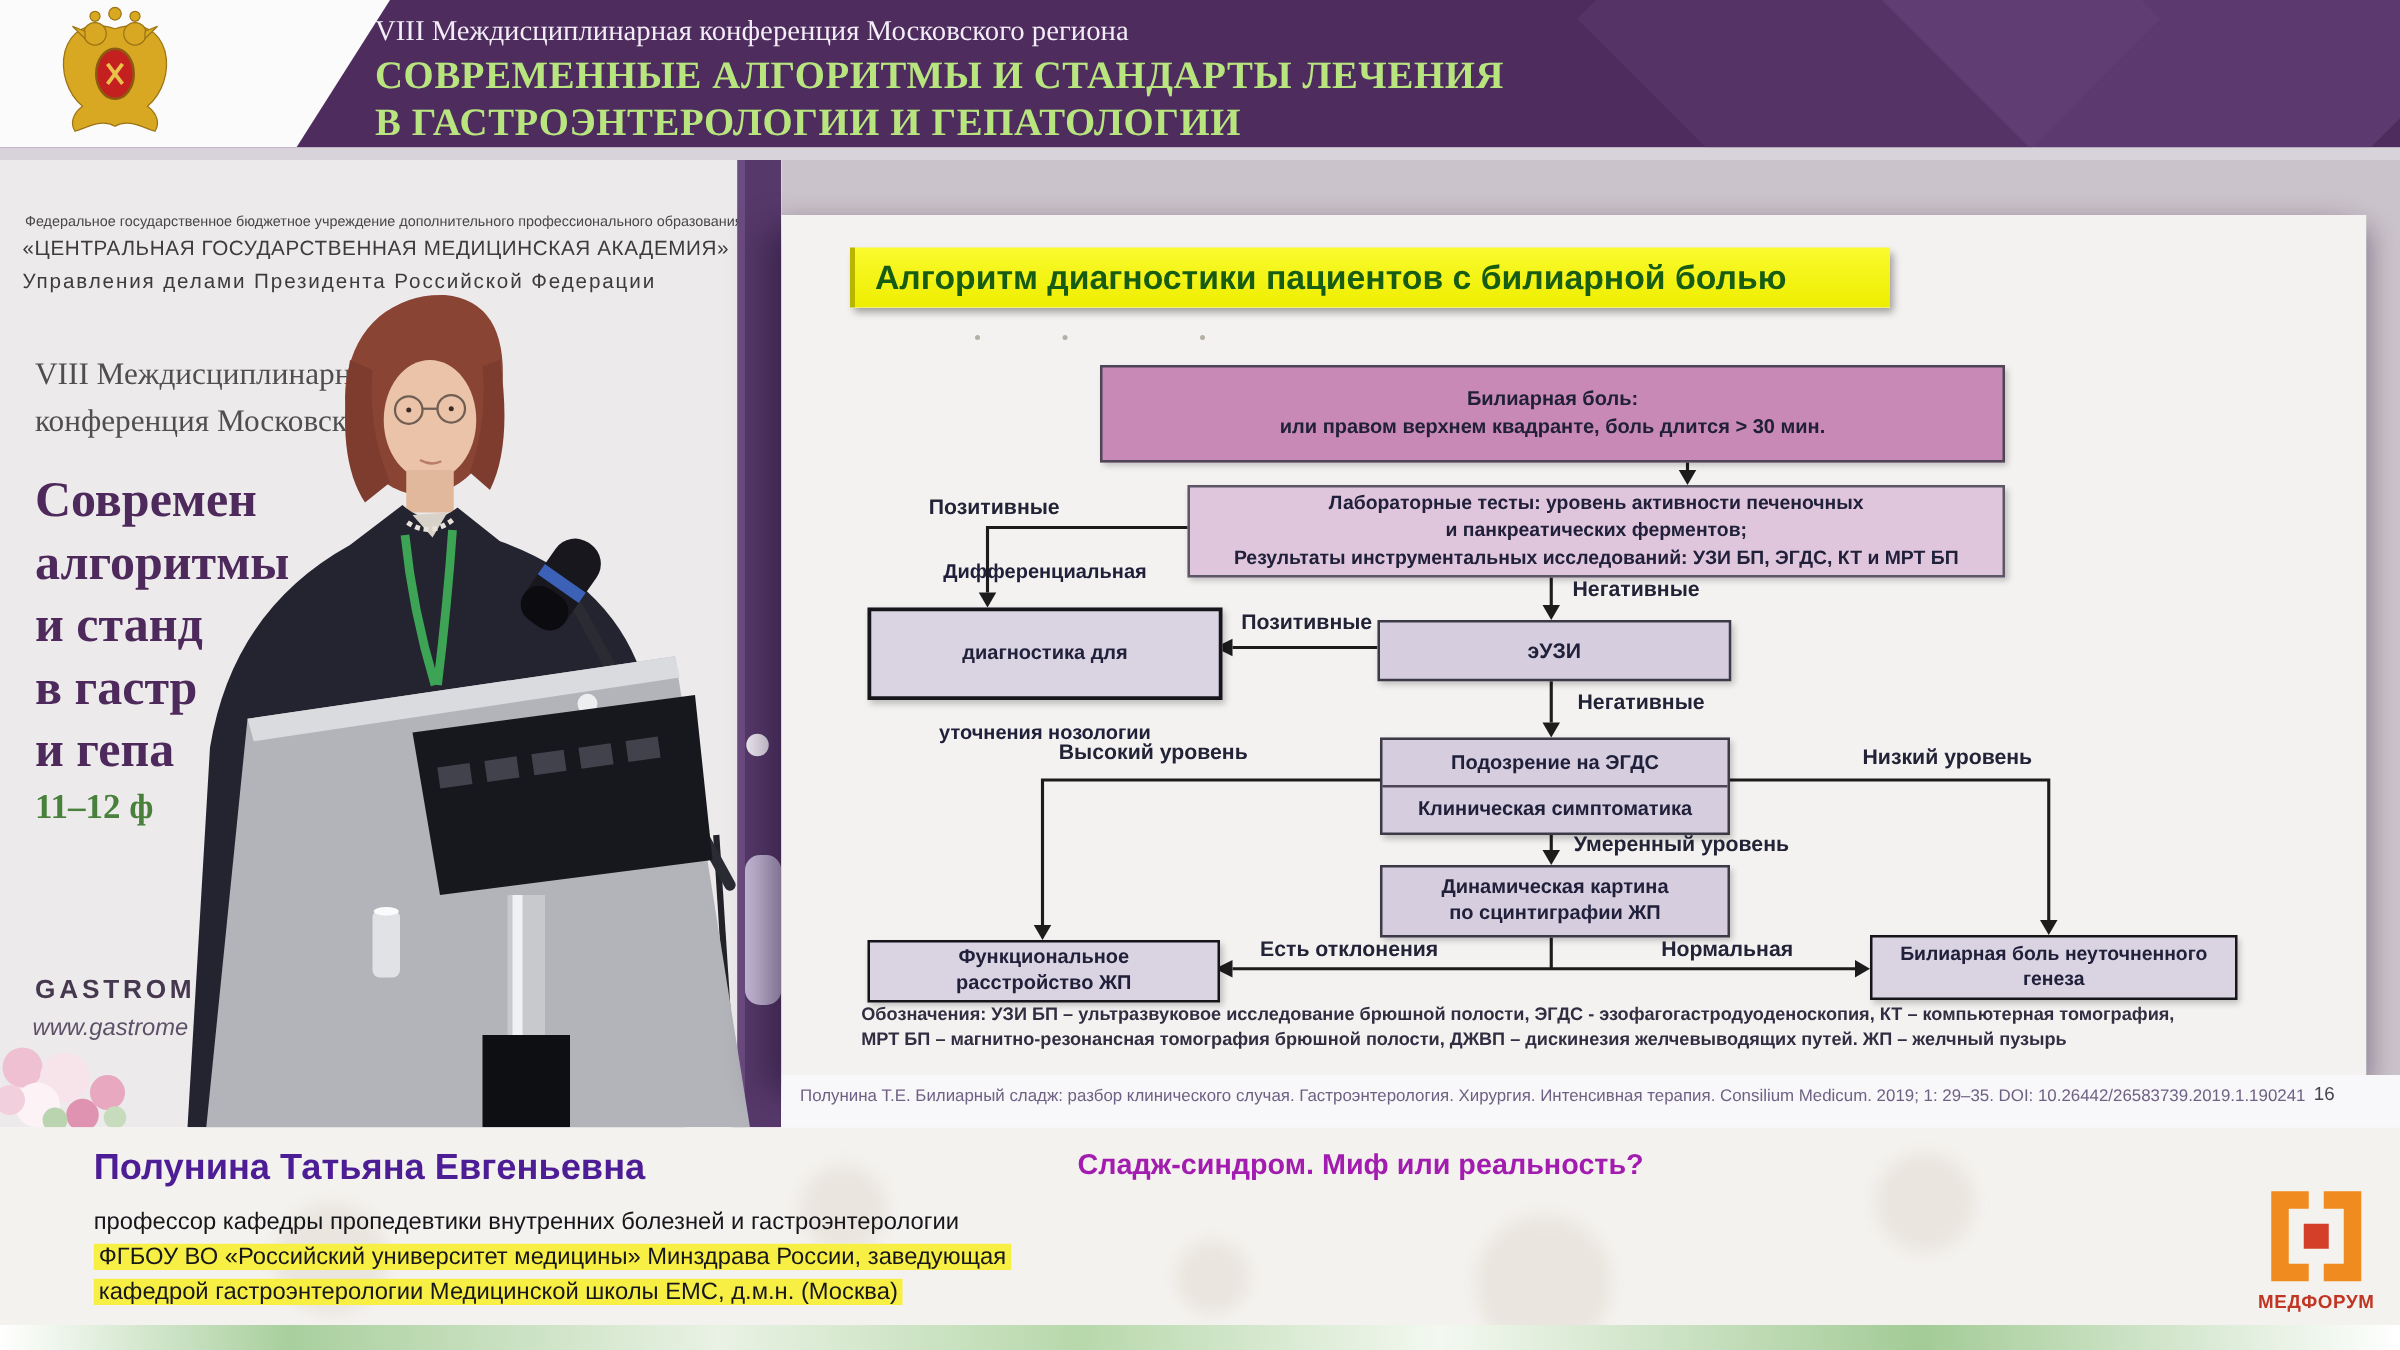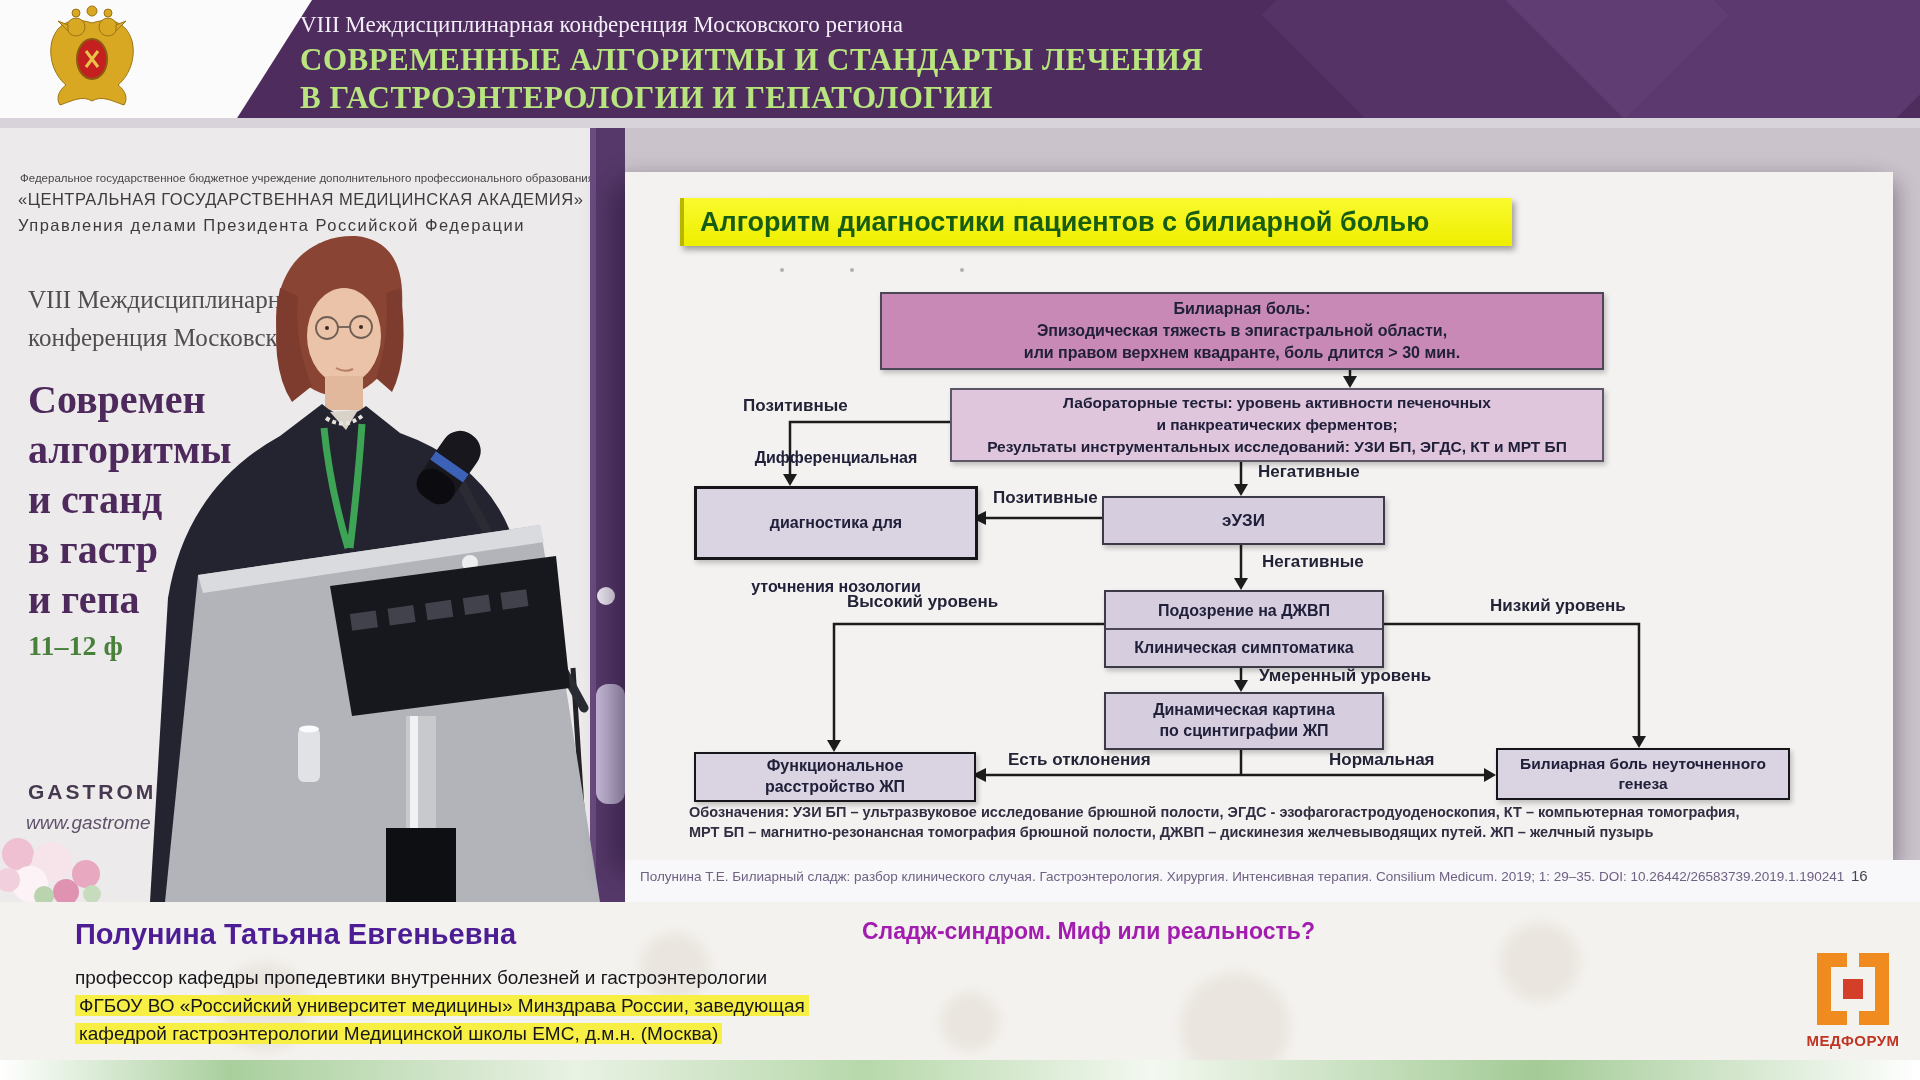--- a/index.html
+++ b/index.html
@@ -237,7 +237,6 @@
 
     <div id="box-a" class="fbox">
       <span>Билиарная боль:</span>
-      <span>Эпизодическая тяжесть в эпигастральной области,</span>
       <span>или правом верхнем квадранте, боль длится &gt; 30 мин.</span>
     </div>
     <div id="box-b" class="fbox">

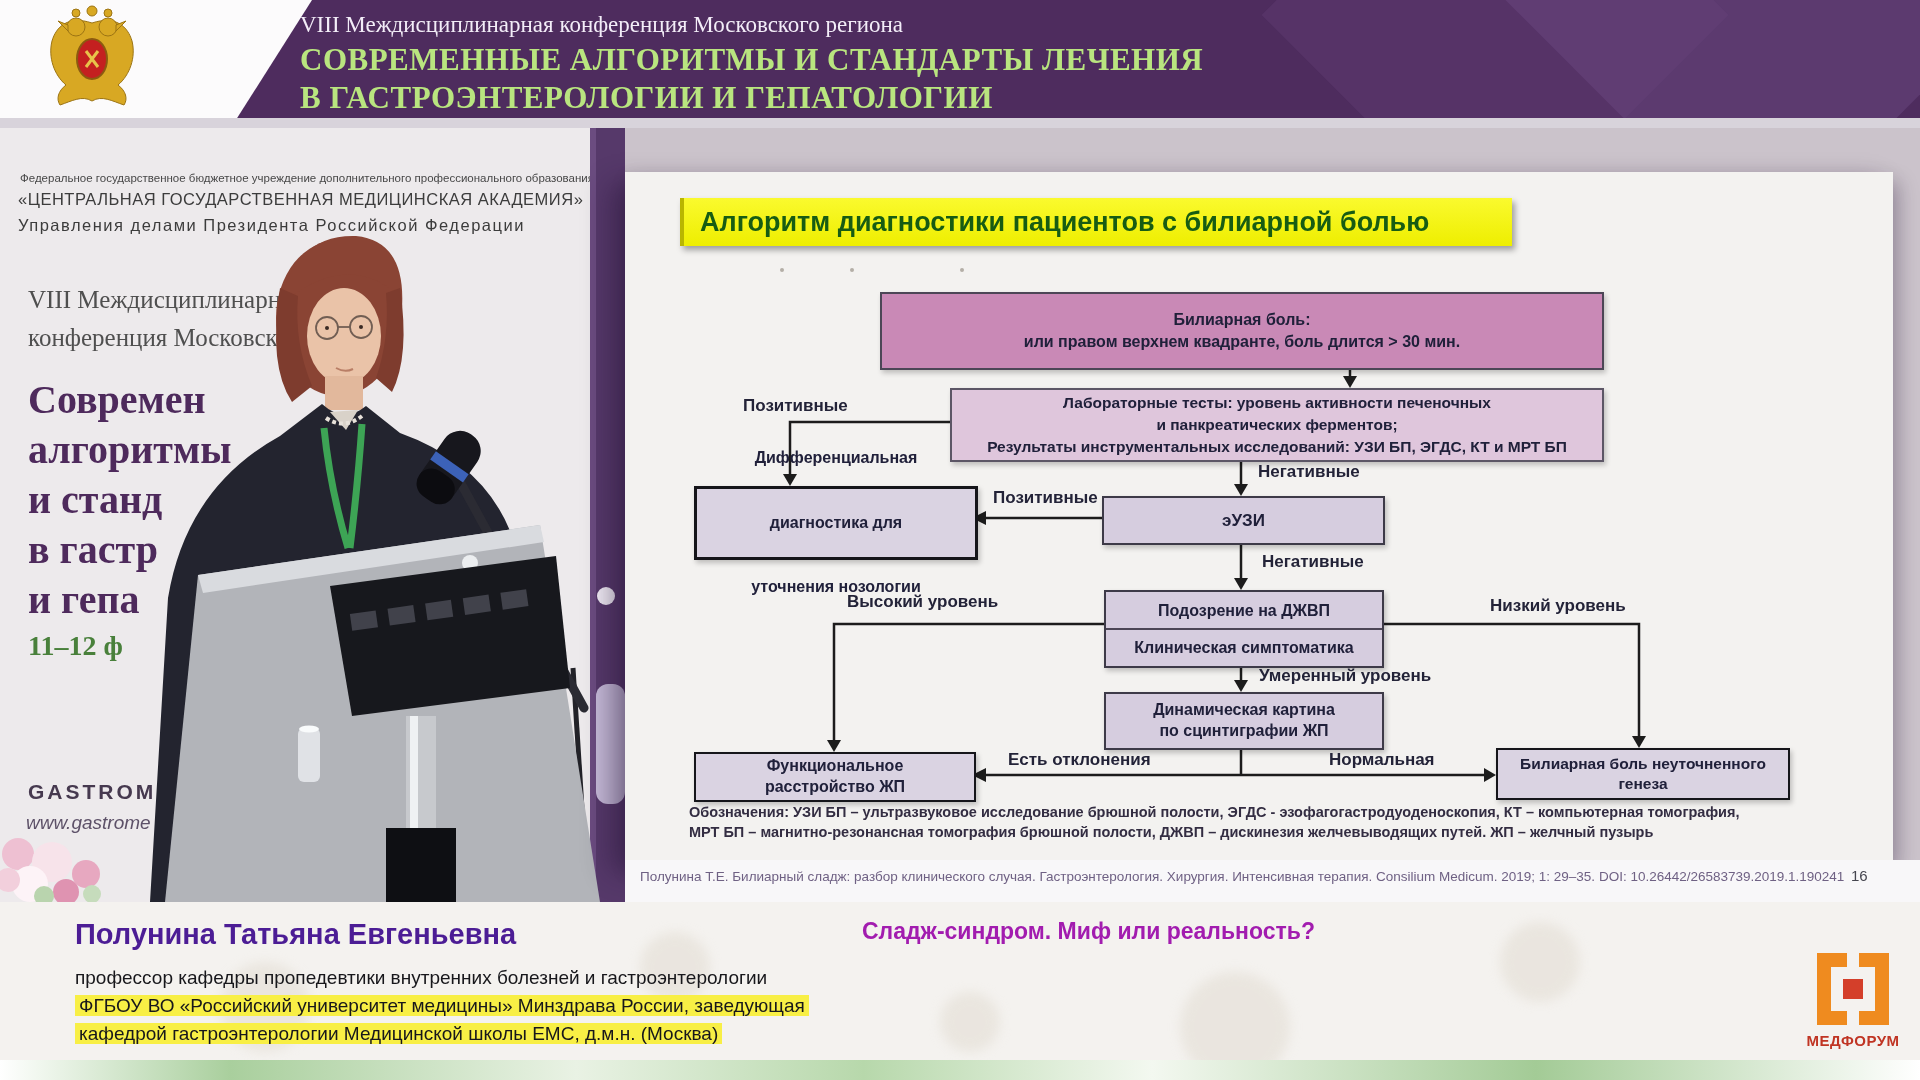--- a/index.html
+++ b/index.html
@@ -253,7 +253,7 @@
       <span>эУЗИ</span>
     </div>
     <div id="box-e" class="fbox">
-      <div class="row row1">Подозрение на ДЖВП</div>
+      <div class="row row1">Подозрение на ЭГДС</div>
       <div class="row">Клиническая симптоматика</div>
     </div>
     <div id="box-f" class="fbox">

